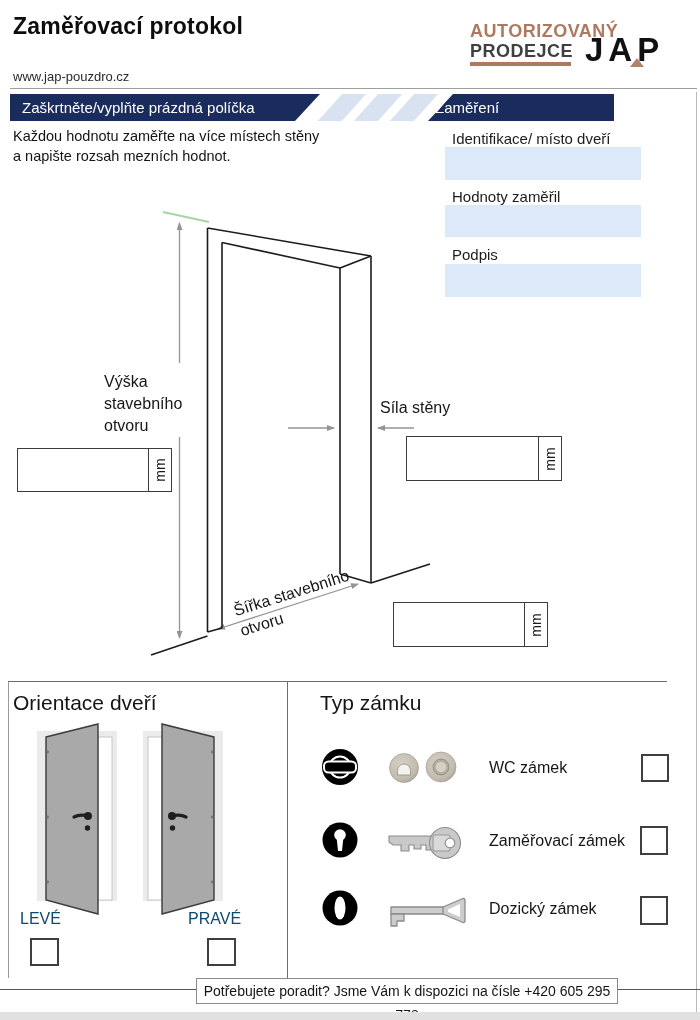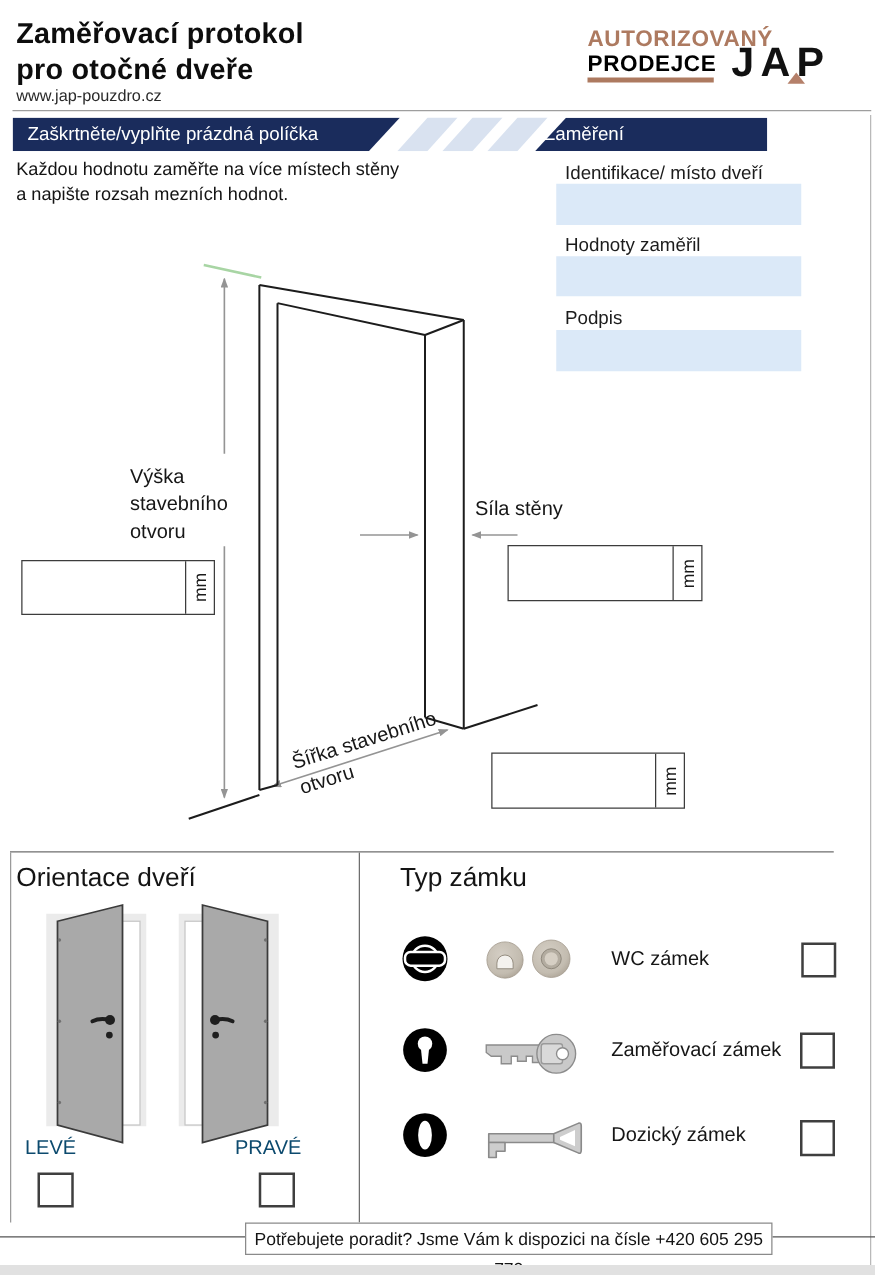--- a/index.html
+++ b/index.html
@@ -64,7 +64,6 @@
 
   <div class="abs title">
     <div>Zaměřovací protokol</div>
-    <div>pro otočné dveře</div>
   </div>
   <div class="abs website">www.jap-pouzdro.cz</div>
 

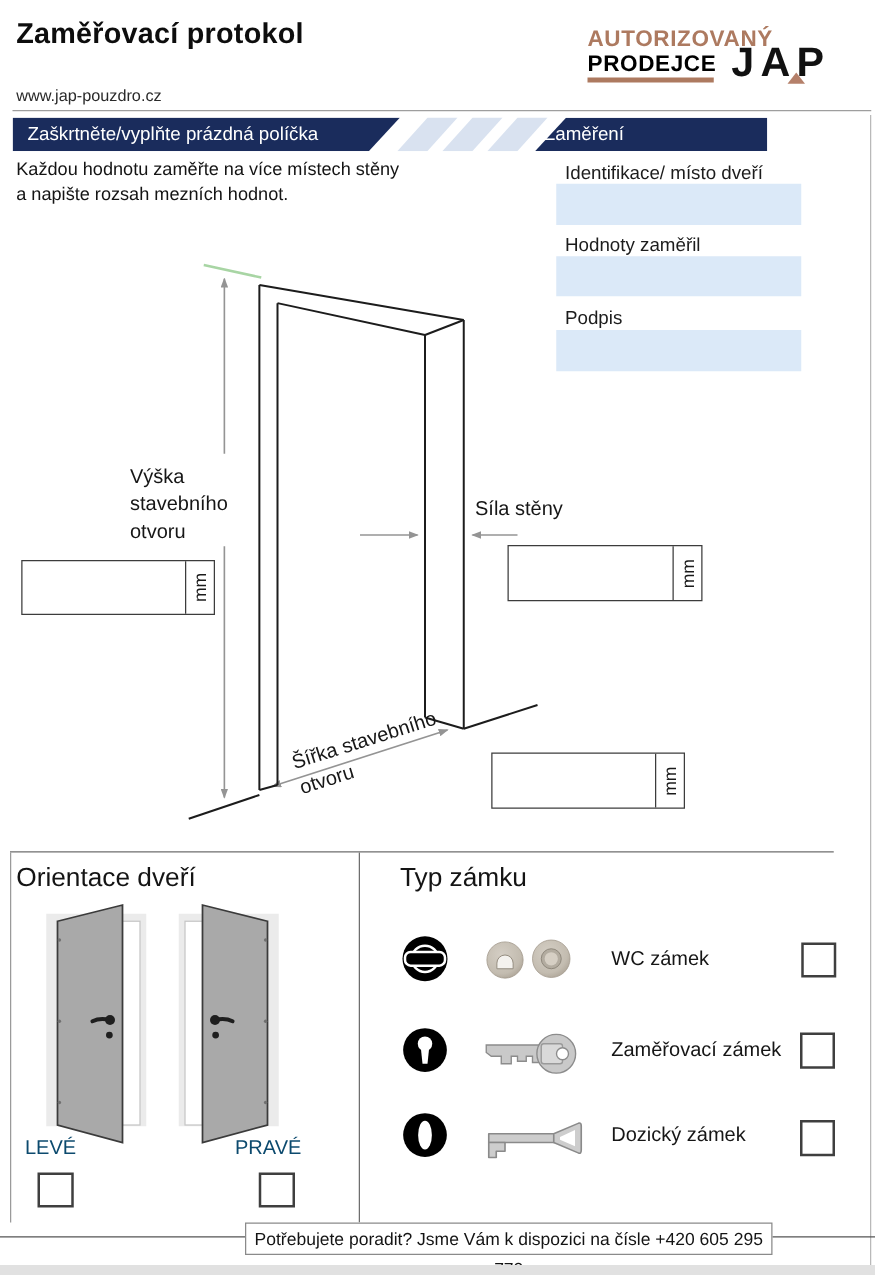--- a/index.html
+++ b/index.html
@@ -11,7 +11,7 @@
   .title{left:13px;top:12px;font-size:23px;line-height:29px;font-weight:bold;color:#0d0d0d;letter-spacing:.2px;}
   .website{left:13px;top:69px;font-size:13px;color:#2a2a2a;}
   .badge1{left:470px;top:21px;font-size:18px;font-weight:bold;color:#ad7a60;letter-spacing:.5px;}
-  .badge2{left:470px;top:41px;font-size:18px;font-weight:bold;color:#000000;letter-spacing:.5px;}
+  .badge2{left:470px;top:41px;font-size:18px;font-weight:bold;color:#404040;letter-spacing:.5px;}
   .badge-bar{left:470px;top:62px;width:101px;height:4px;background:#ad7a60;}
   .brand{left:585px;top:28px;font-size:33px;font-weight:900;color:#111;letter-spacing:5px;line-height:44px;}
   .brand-accent{left:630px;top:58px;width:0;height:0;border-left:7px solid transparent;

